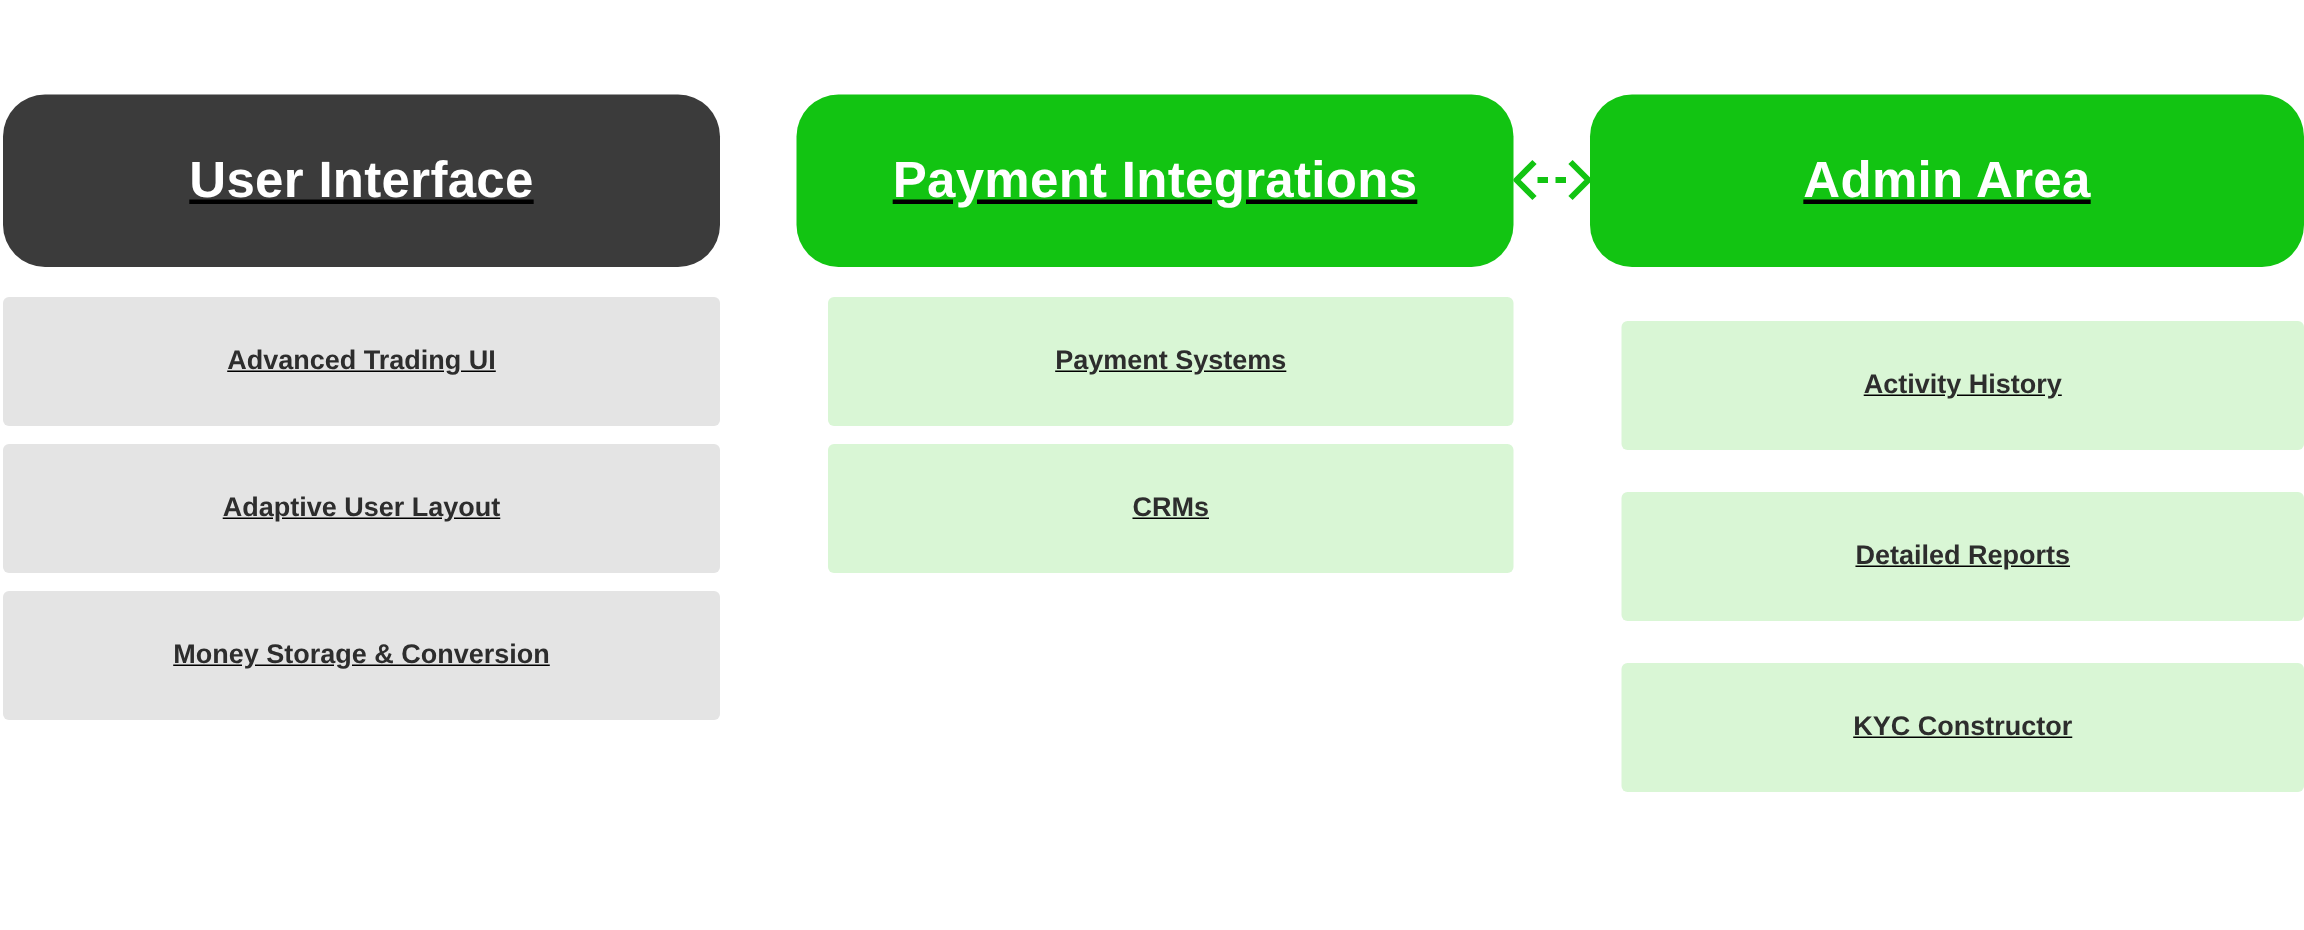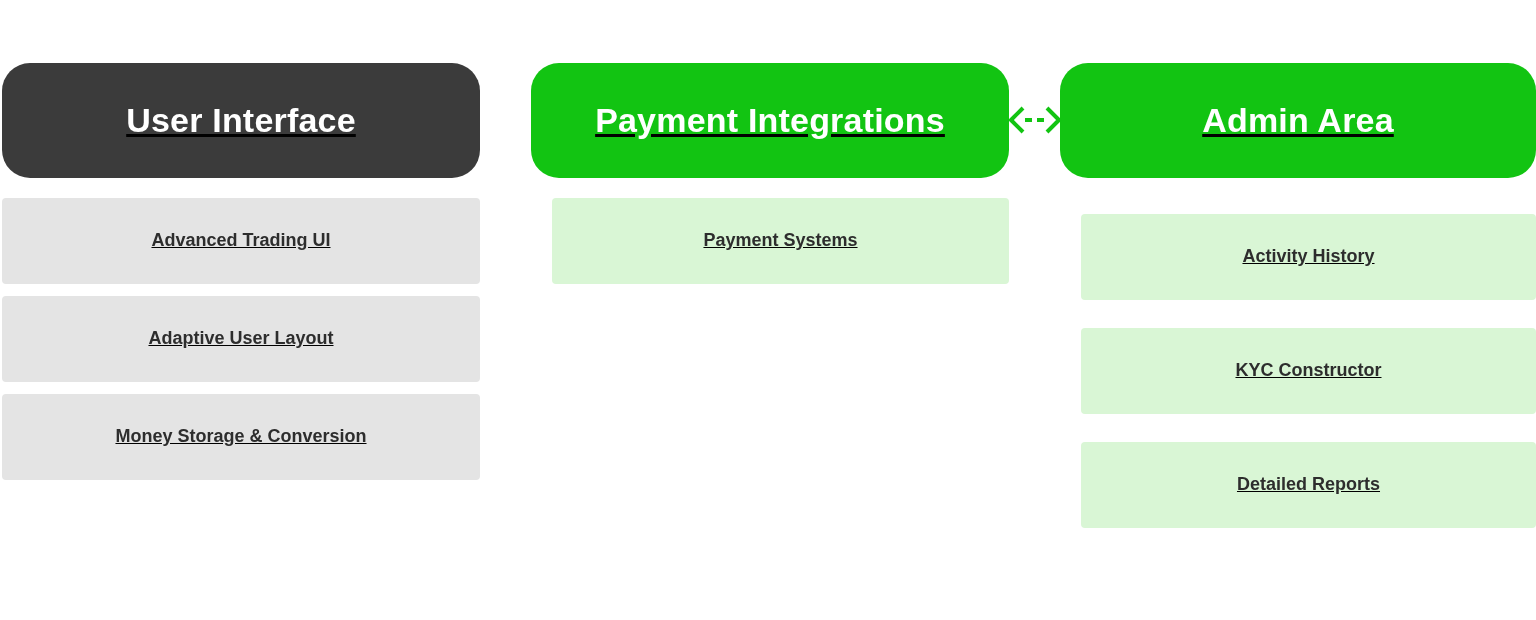--- a/index.html
+++ b/index.html
@@ -101,6 +101,7 @@
   <div class="col">
     <div class="header-box header-green">Payment Integrations</div>
     <div class="item item-green">Payment Systems</div>
+    <div class="item item-green">CRMs</div>
   </div>
 
   <div class="gap">

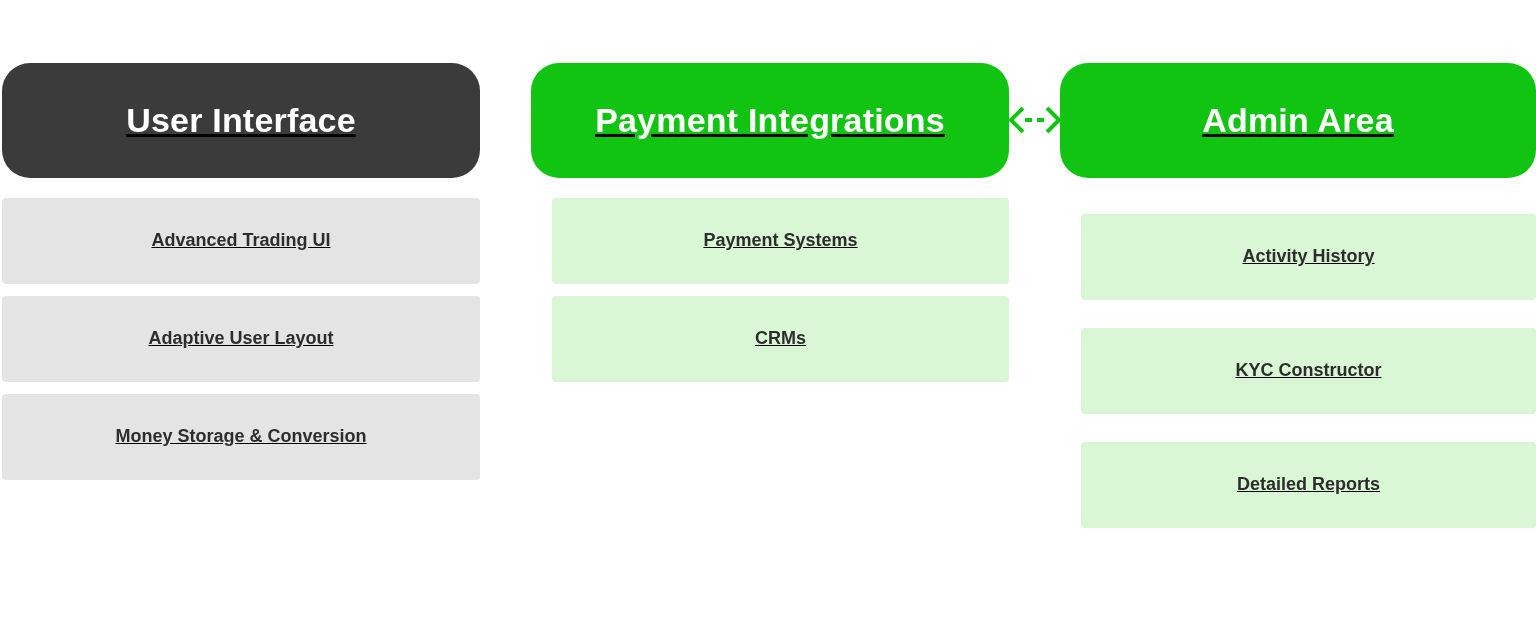--- a/index.html
+++ b/index.html
@@ -117,8 +117,8 @@
   <div class="col col-3">
     <div class="header-box header-green">Admin Area</div>
     <div class="item item-green">Activity History</div>
+    <div class="item item-green">Detailed Reports</div>
     <div class="item item-green">KYC Constructor</div>
-    <div class="item item-green">Detailed Reports</div>
   </div>
 
 </div>

